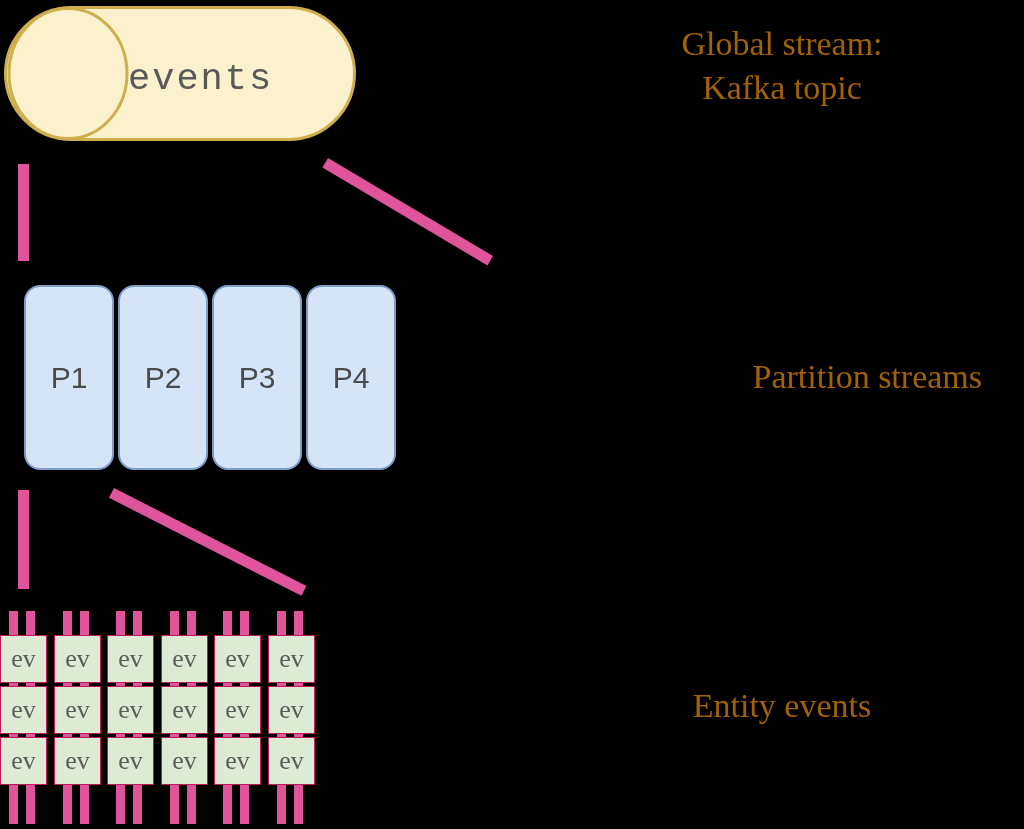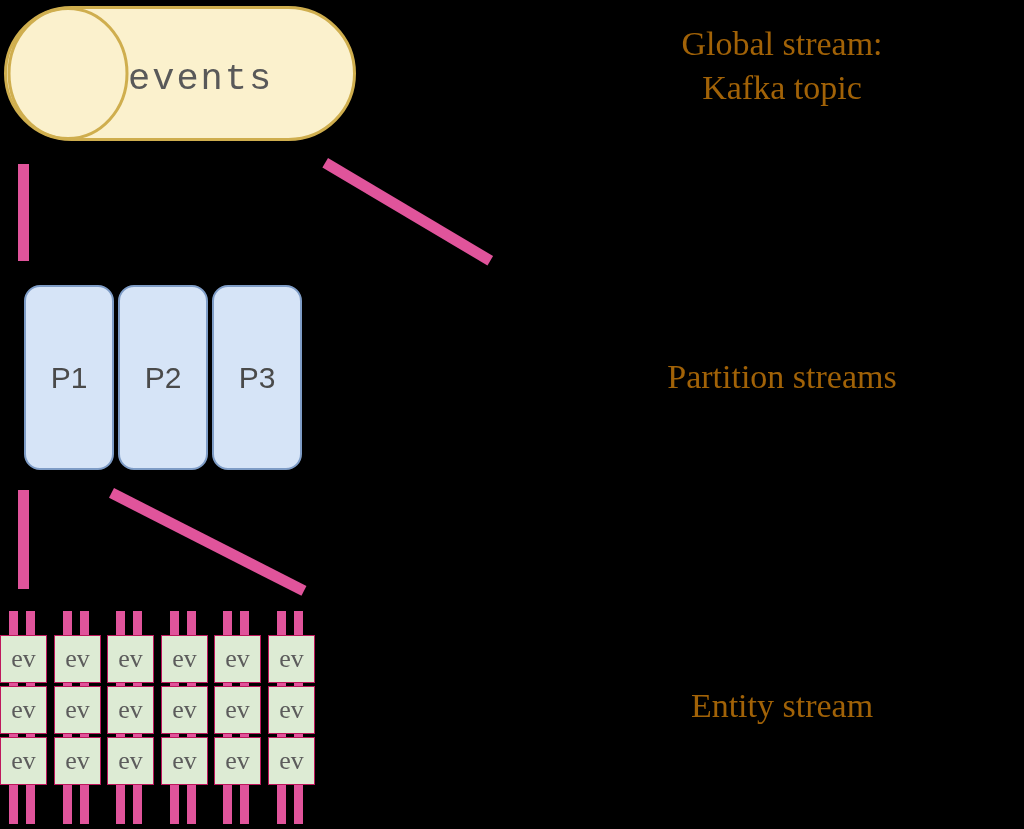--- a/index.html
+++ b/index.html
@@ -116,6 +116,9 @@
   <div class="partition-box">
     <span>P3</span>
   </div>
+  <div class="partition-box">
+    <span>P4</span>
+  </div>
 </div>
 
 <div id="entity-grid" class="abs">

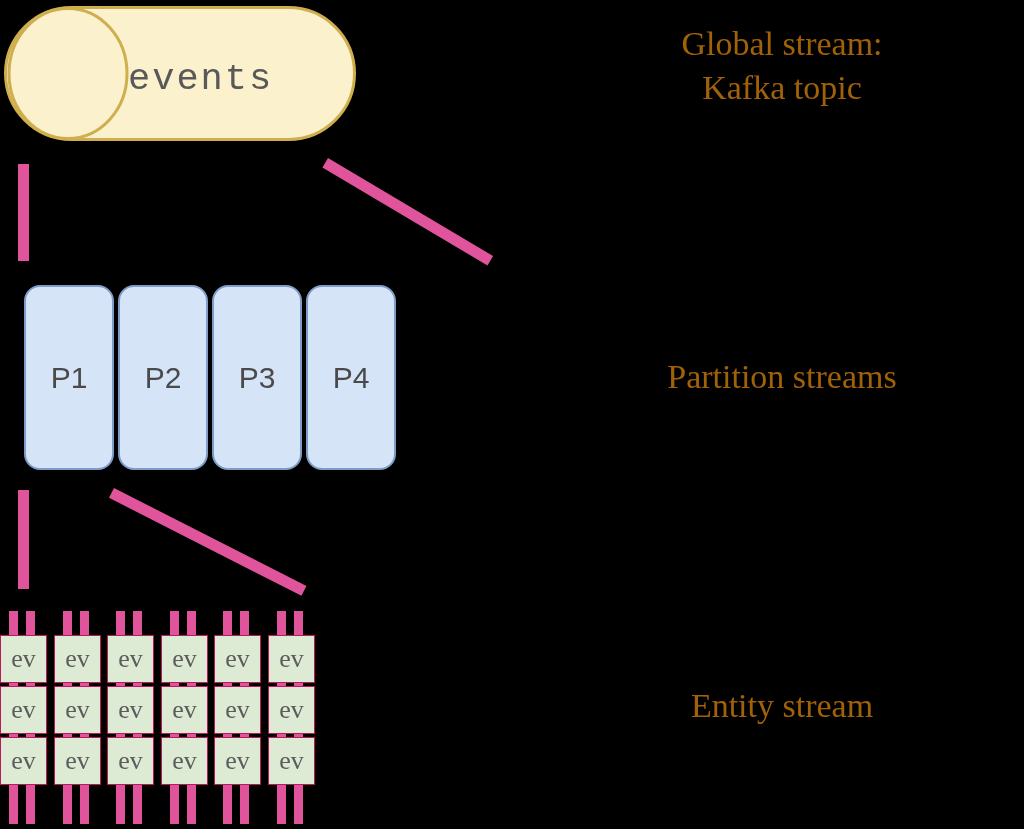--- a/index.html
+++ b/index.html
@@ -31,7 +31,7 @@
     color: #a16207;
   }
   #caption-global    { top: 22px;  }
-  #caption-partition { top: 357px; line-height: 40px; }
+  #caption-partition { top: 357px; line-height: 40px; text-align: right; }
   #caption-entity    { top: 686px; line-height: 40px; }
 
   

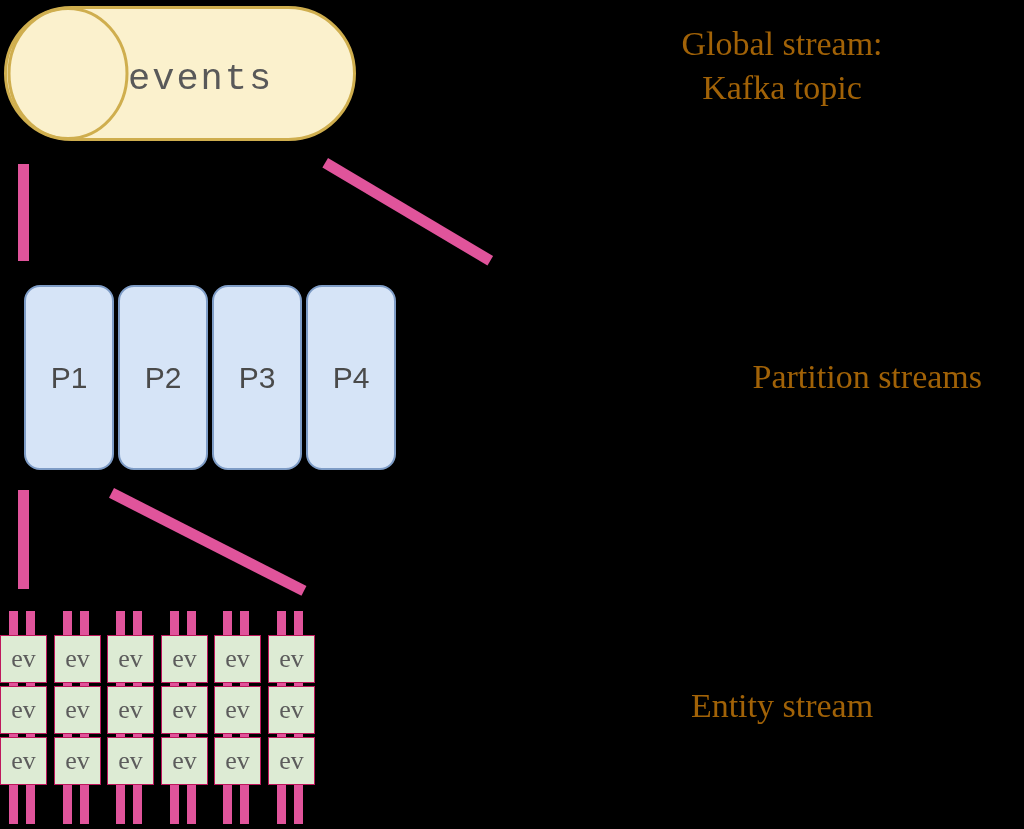--- a/index.html
+++ b/index.html
@@ -99,7 +99,7 @@
   <div>Kafka topic</div>
 </div>
 <div id="caption-partition" class="abs caption">Partition streams</div>
-<div id="caption-entity" class="abs caption">Entity stream</div>
+<div id="caption-entity" class="abs caption">Entity events</div>
 
 <div id="link-topic-left" class="abs pink-line"></div>
 <div id="link-topic-right" class="abs pink-line"></div>

